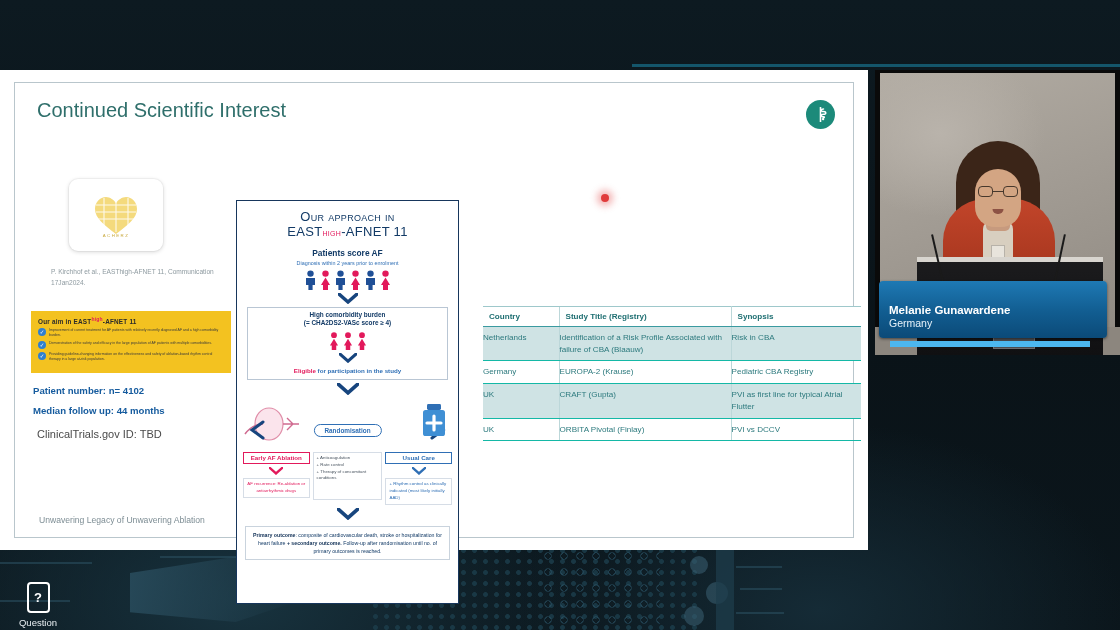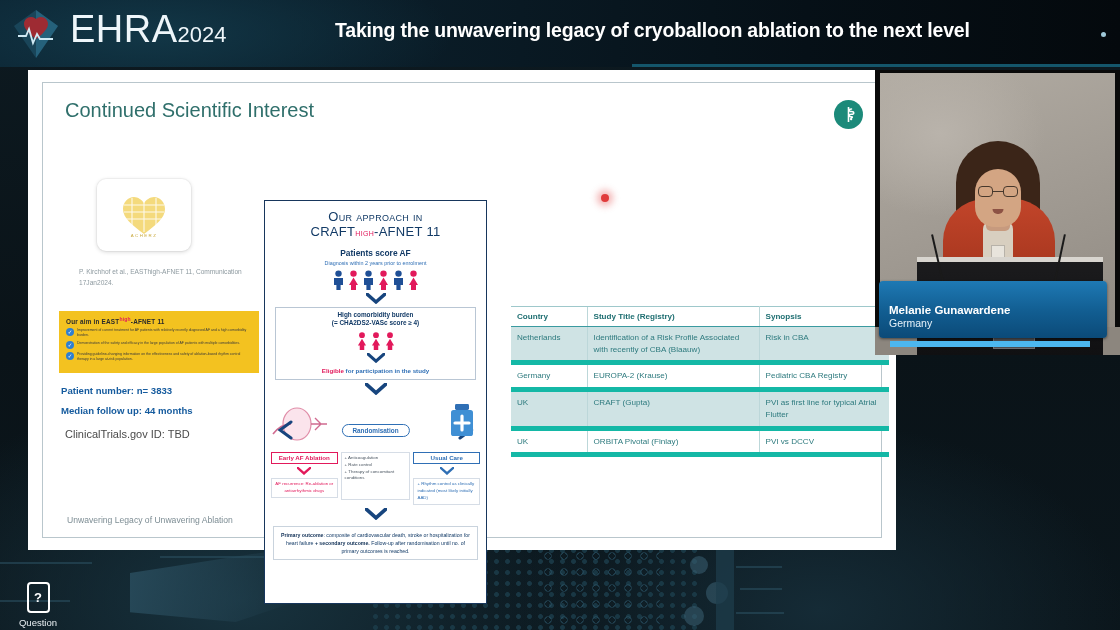--- a/index.html
+++ b/index.html
@@ -311,21 +311,6 @@
   <div class="bg-stripe" style="left:0px;top:600px;width:70px;"></div>
   <div class="bg-stripe" style="left:160px;top:556px;width:120px;"></div>
 
-  <div class="header">
-    <div class="logo-wrap">
-      <svg width="56" height="56" viewBox="0 0 56 56">
-        <polygon points="28,4 50,20 28,52 6,20" fill="#1d4d63" opacity=".75"></polygon>
-        <polygon points="28,4 50,20 28,52" fill="#2f7898" opacity=".55"></polygon>
-        <path d="M16 18c0-4 3-7 7-7 3 0 5 2 5 2s2-2 5-2c4 0 7 3 7 7 0 7-12 15-12 15S16 25 16 18z" fill="#9e2b33"></path>
-        <path d="M10 30h8l3-7 4 14 4-9 3 5h13" fill="none" stroke="#cfe9f4" stroke-width="1.8"></path>
-      </svg>
-    </div>
-    <div class="brand">
-      <span>EHRA</span><span class="yr">2024</span>
-    </div>
-    <div class="talk-title">Taking the unwavering legacy of cryoballoon ablation to the next level</div>
-    <div class="title-dot"></div>
-  </div>
   <div class="hdr-underline"></div>
 
   <div class="slide">

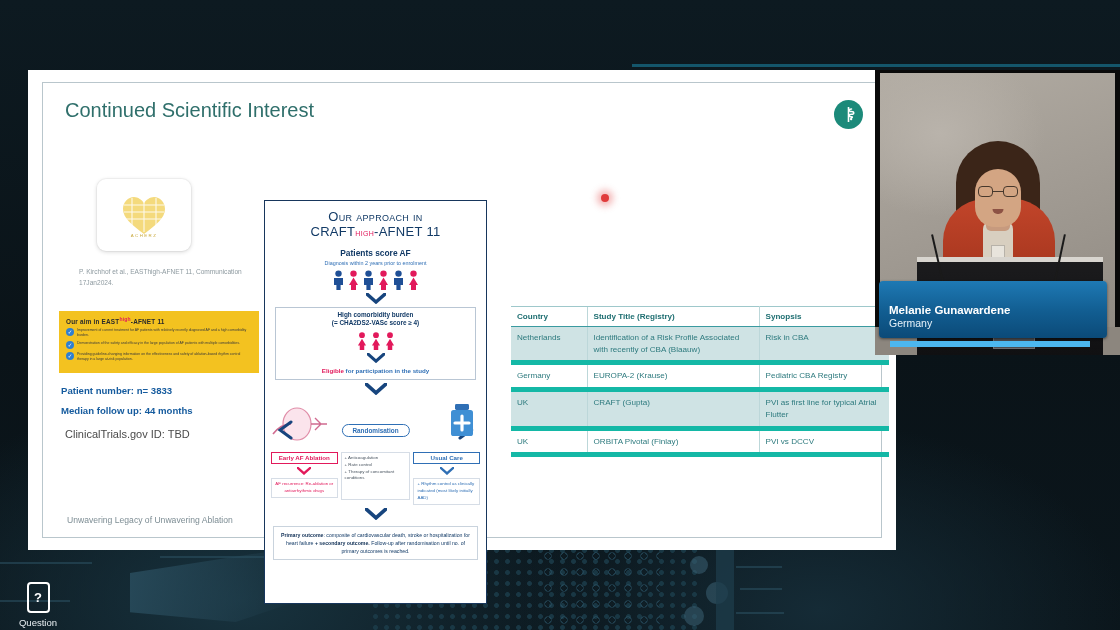--- a/index.html
+++ b/index.html
@@ -74,7 +74,6 @@
   .slide {
     position: absolute; left: 0; top: 70px; width: 868px; height: 480px;
     background: #ffffff;
-    margin-left: 28px;
   }
   .slide-inner {
     position: absolute; left: 14px; top: 12px; width: 840px; height: 456px;

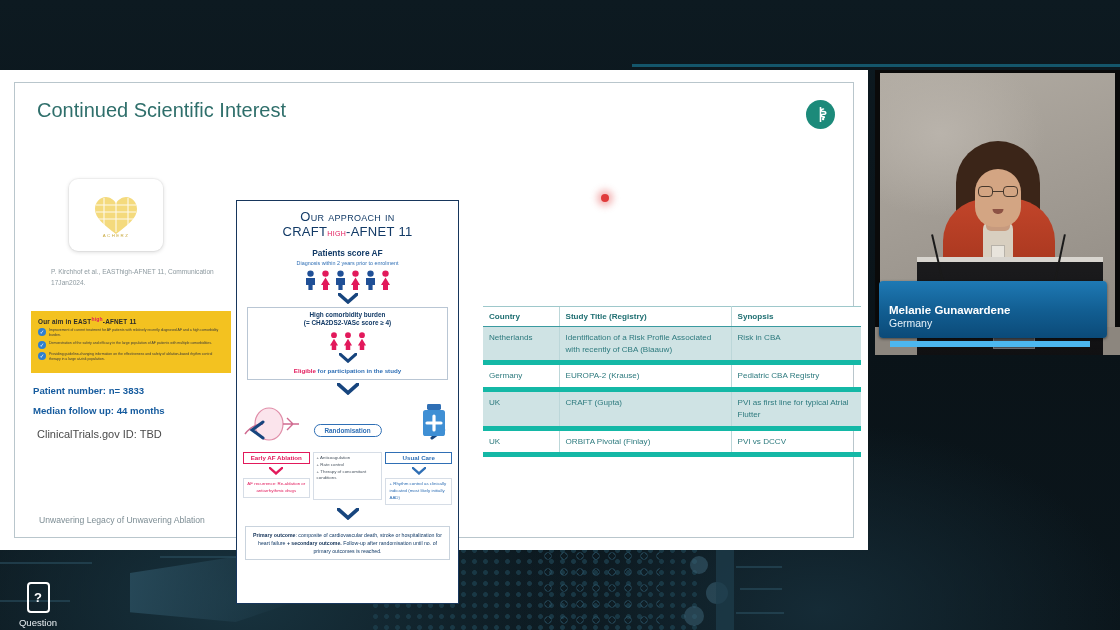--- a/index.html
+++ b/index.html
@@ -368,7 +368,7 @@
       <div class="diagram">
         <div class="dg-title">
           <span>Our approach in</span><br>
-          <span>CRAFT</span><span class="pink">high</span><span>-AFNET 11</span>
+          <span>EAST</span><span class="pink">high</span><span>-AFNET 11</span>
         </div>
 
         <div class="dg-sub">Patients score AF</div>

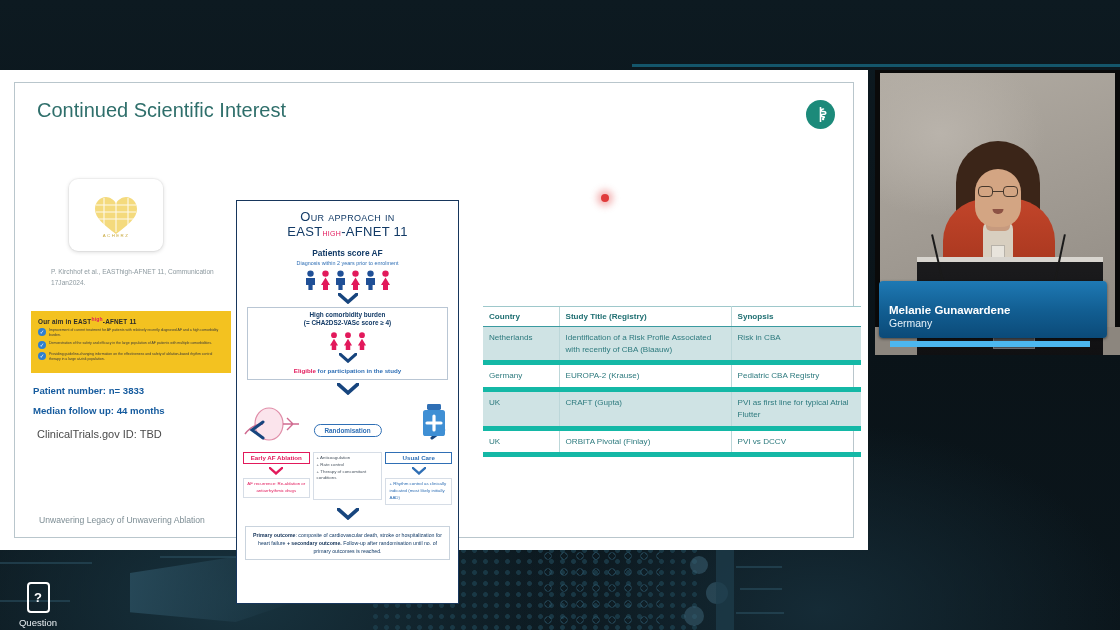--- a/index.html
+++ b/index.html
@@ -182,8 +182,8 @@
     background: #fff; vertical-align: top;
   }
   .study-table td {
-    padding: 5px 6px; color: #2d7a7e; vertical-align: top; line-height: 1.45;
-    border-bottom: 5px solid #14b8a6;
+    padding: 5px 0; color: #2d7a7e; vertical-align: top; line-height: 1.45;
+    border-bottom: 1px solid #14b8a6;
   }
   .study-table tr.alt td { background: #cfe3e4; }
   .study-table th:nth-child(1), .study-table td:nth-child(1) { width: 76px; }

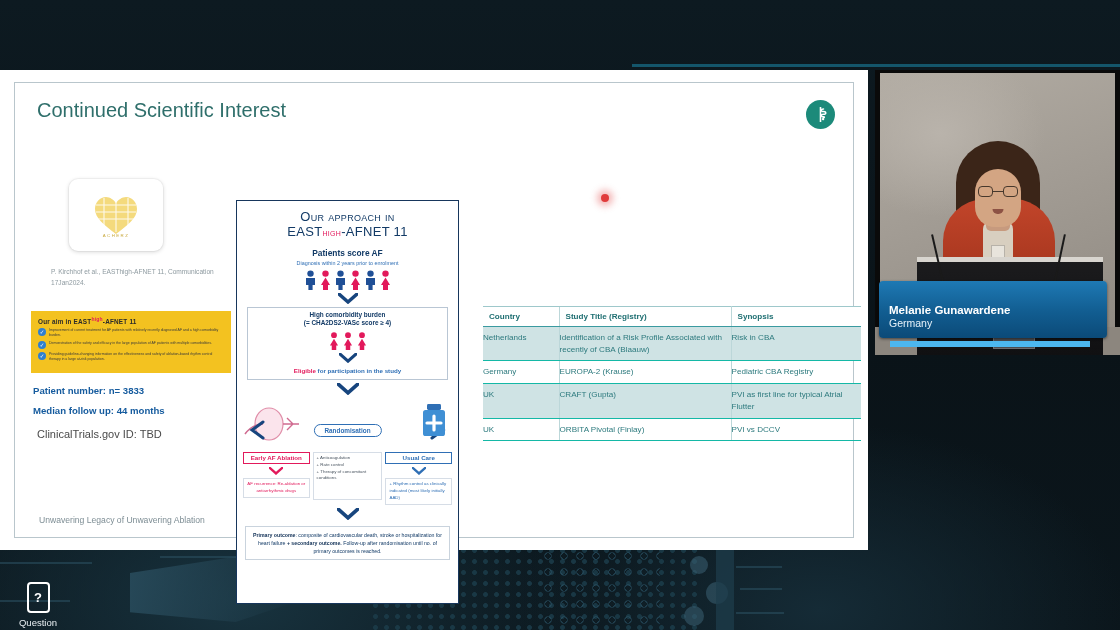--- a/index.html
+++ b/index.html
@@ -499,7 +499,7 @@
         <tbody>
           <tr class="alt">
             <td>Netherlands</td>
-            <td>Identification of a Risk Profile Associated with recently of CBA (Blaauw)</td>
+            <td>Identification of a Risk Profile Associated with failure of CBA (Blaauw)</td>
             <td>Risk in CBA</td>
           </tr>
           <tr>

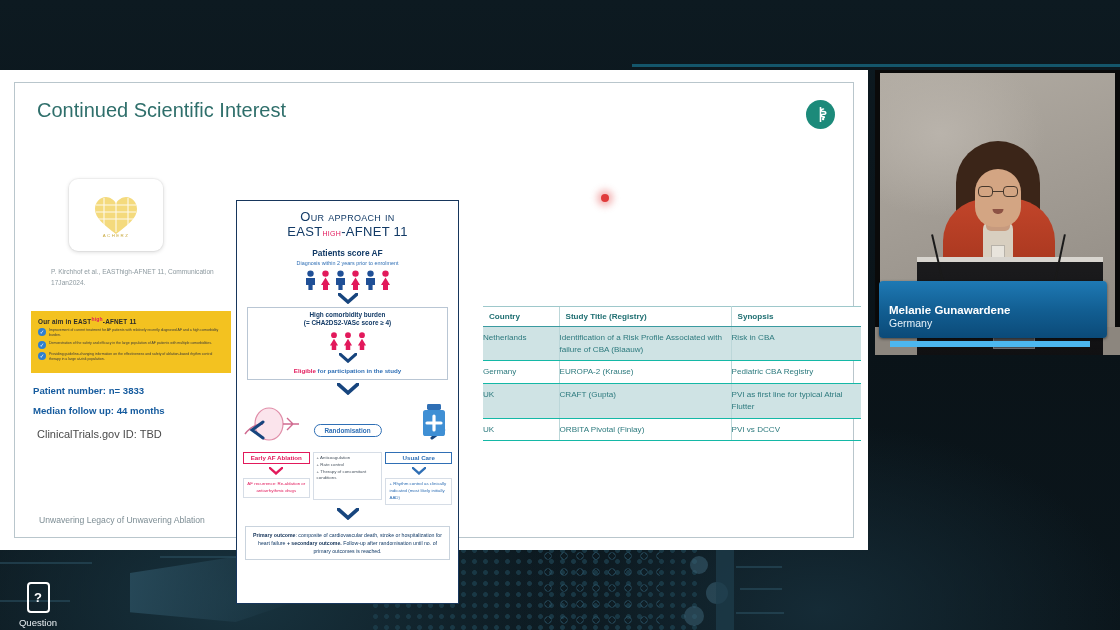--- a/index.html
+++ b/index.html
@@ -360,7 +360,7 @@
           </div>
         </div>
 
-        <div class="stat s1">Patient number: n= 3833</div>
+        <div class="stat s1">Patient number: n= 4102</div>
         <div class="stat s2">Median follow up: 44 months</div>
         <div class="ctgov">ClinicalTrials.gov ID: TBD</div>
       </div>

